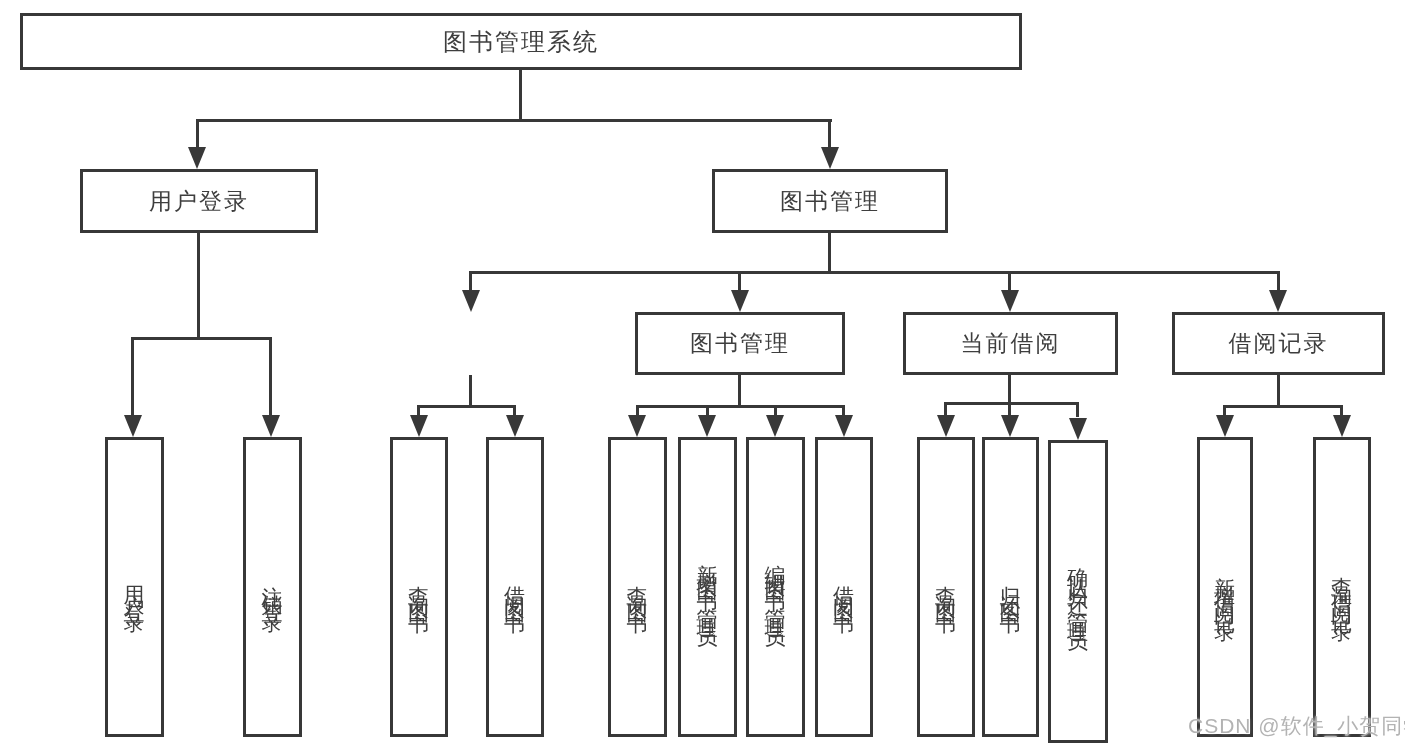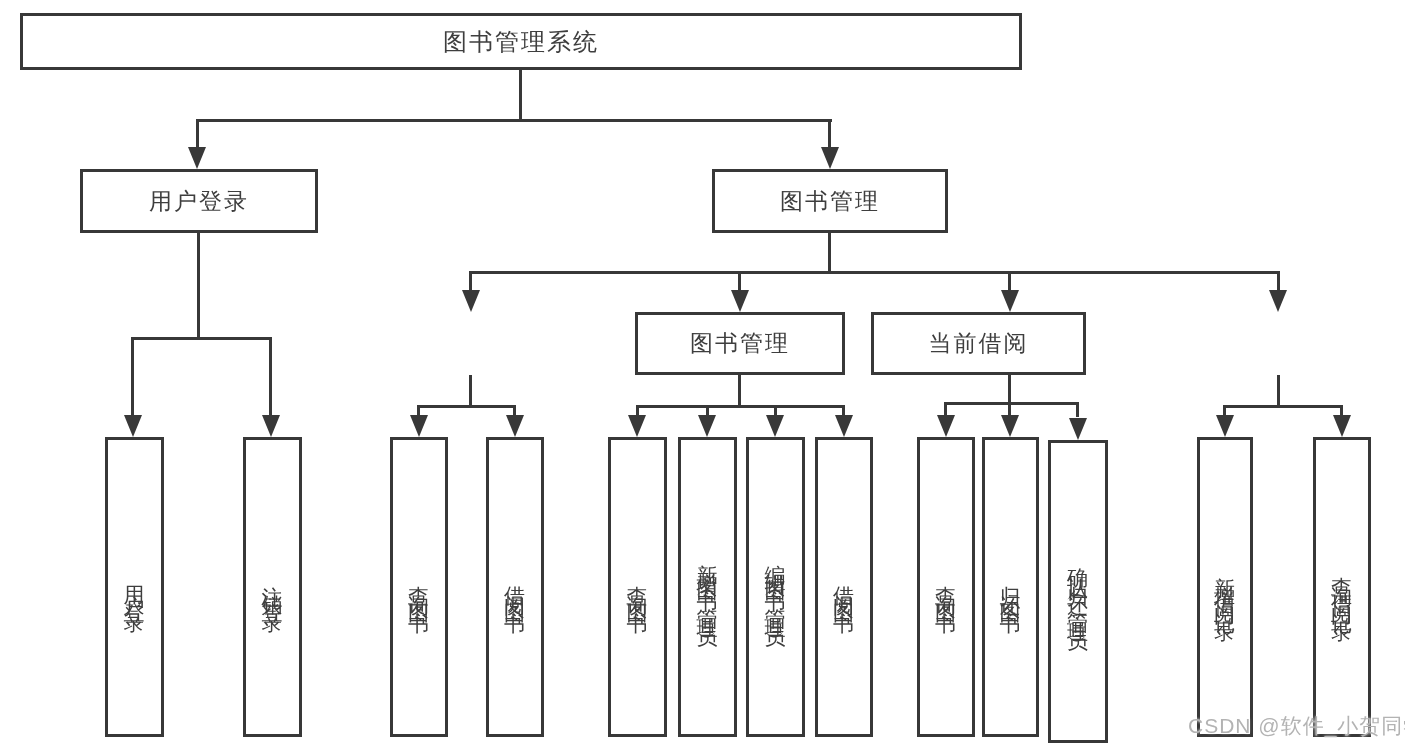--- a/index.html
+++ b/index.html
@@ -112,7 +112,7 @@
   <div class="hbox l3" style="left:635px; top:312px; width:210px; height:63px;">
     <span>图书管理</span>
   </div>
-  <div class="hbox l3" style="left:871px; top:312px; width:215px; height:63px;">
+  <div class="hbox l3" style="left:903px; top:312px; width:215px; height:63px;">
     <span>当前借阅</span>
   </div>
 

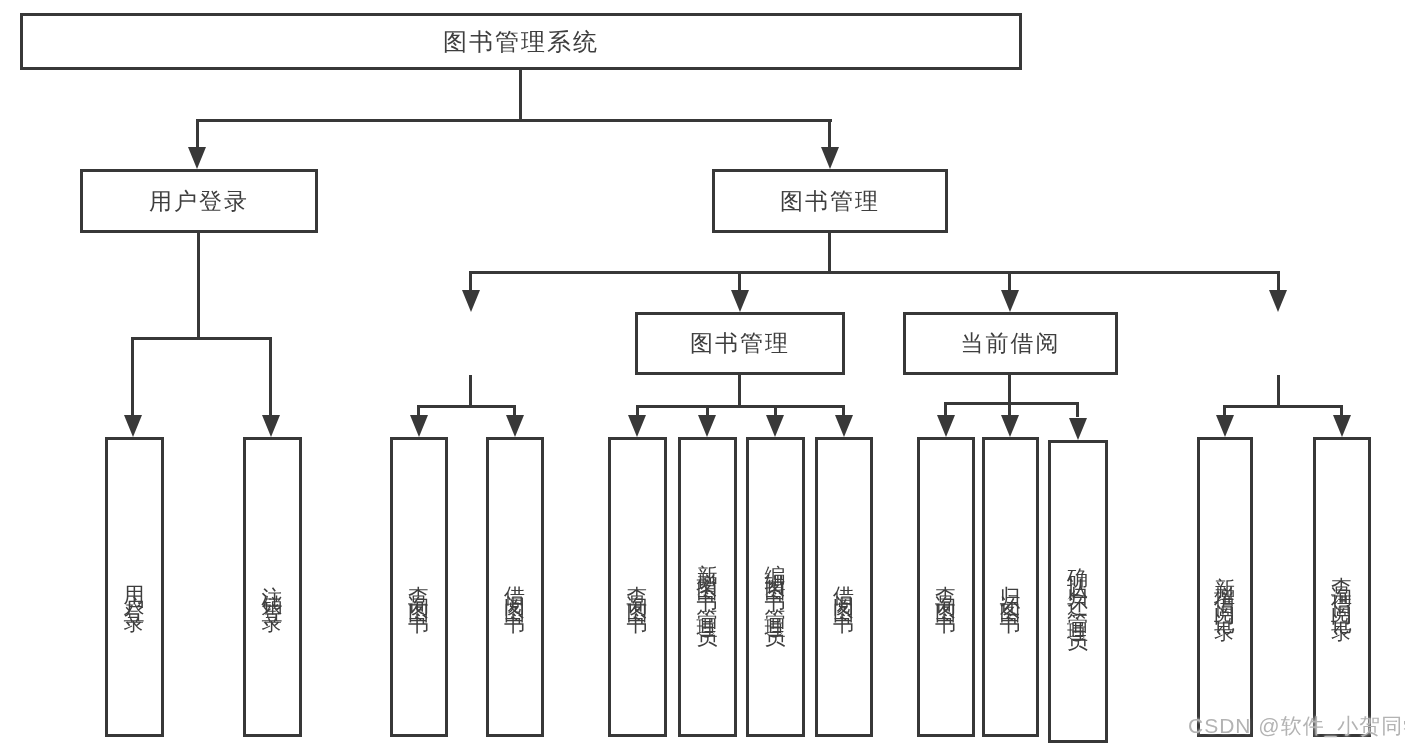--- a/index.html
+++ b/index.html
@@ -115,6 +115,9 @@
   <div class="hbox l3" style="left:903px; top:312px; width:215px; height:63px;">
     <span>当前借阅</span>
   </div>
+  <div class="hbox l3" style="left:1172px; top:312px; width:213px; height:63px;">
+    <span>借阅记录</span>
+  </div>
 
   <div class="vl" style="left:469px; top:375px; height:33px;"></div>
   <div class="hl" style="left:417px; top:405px; width:99px;"></div>

